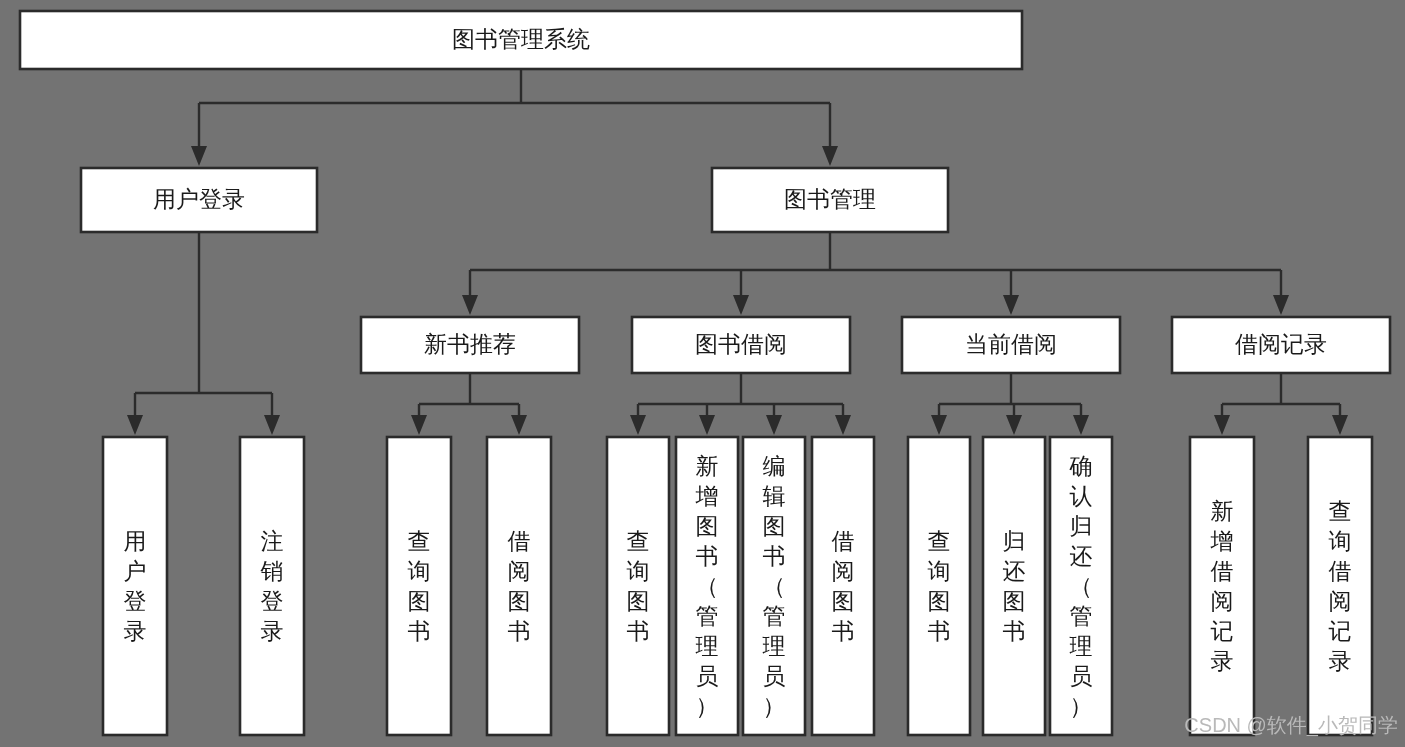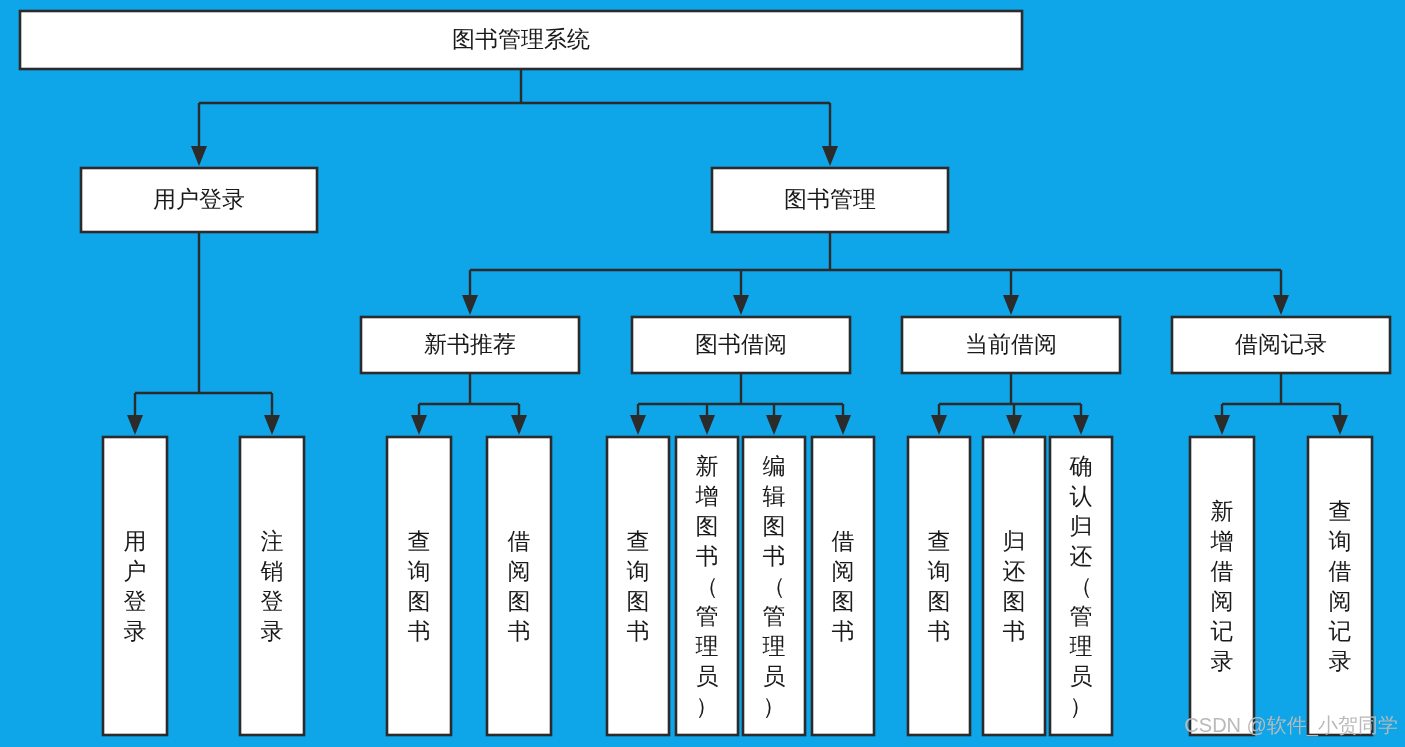--- a/index.html
+++ b/index.html
@@ -16,7 +16,7 @@
     position: relative;
     width: 1405px;
     height: 747px;
-    background: #0ea5e9;
+    background: #737373;
     overflow: hidden;
   }
   svg.diagram-canvas {

